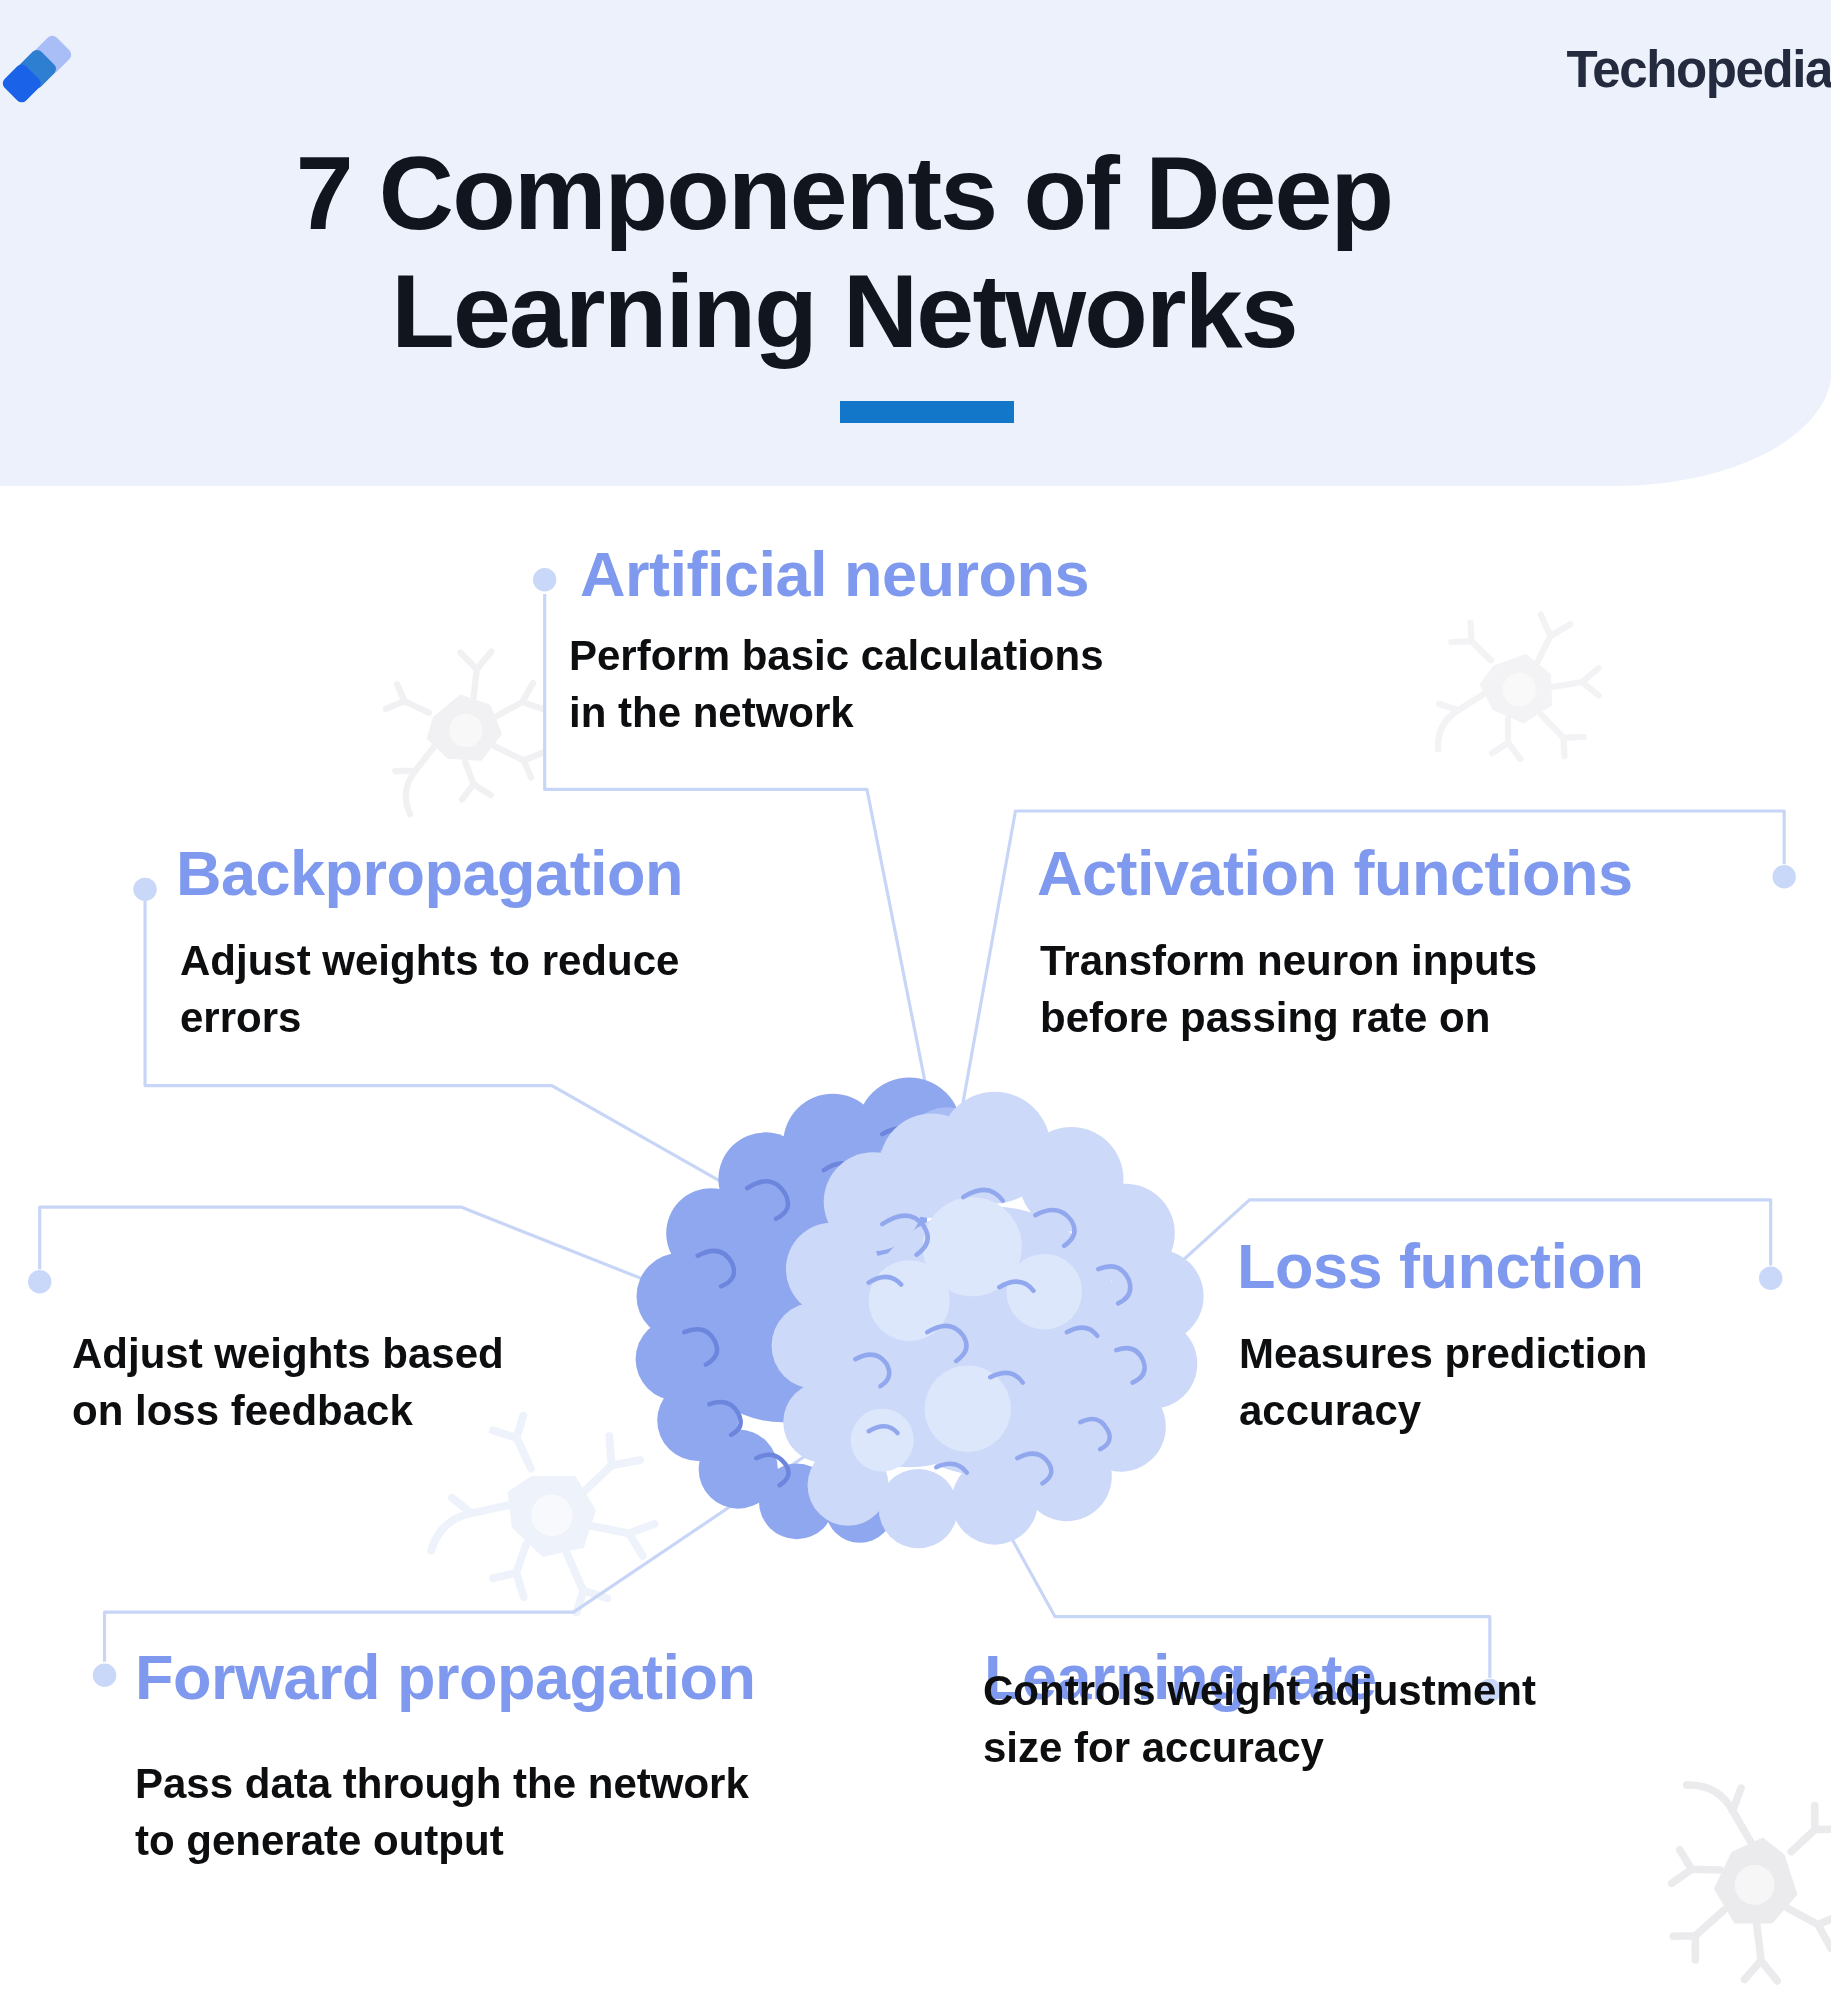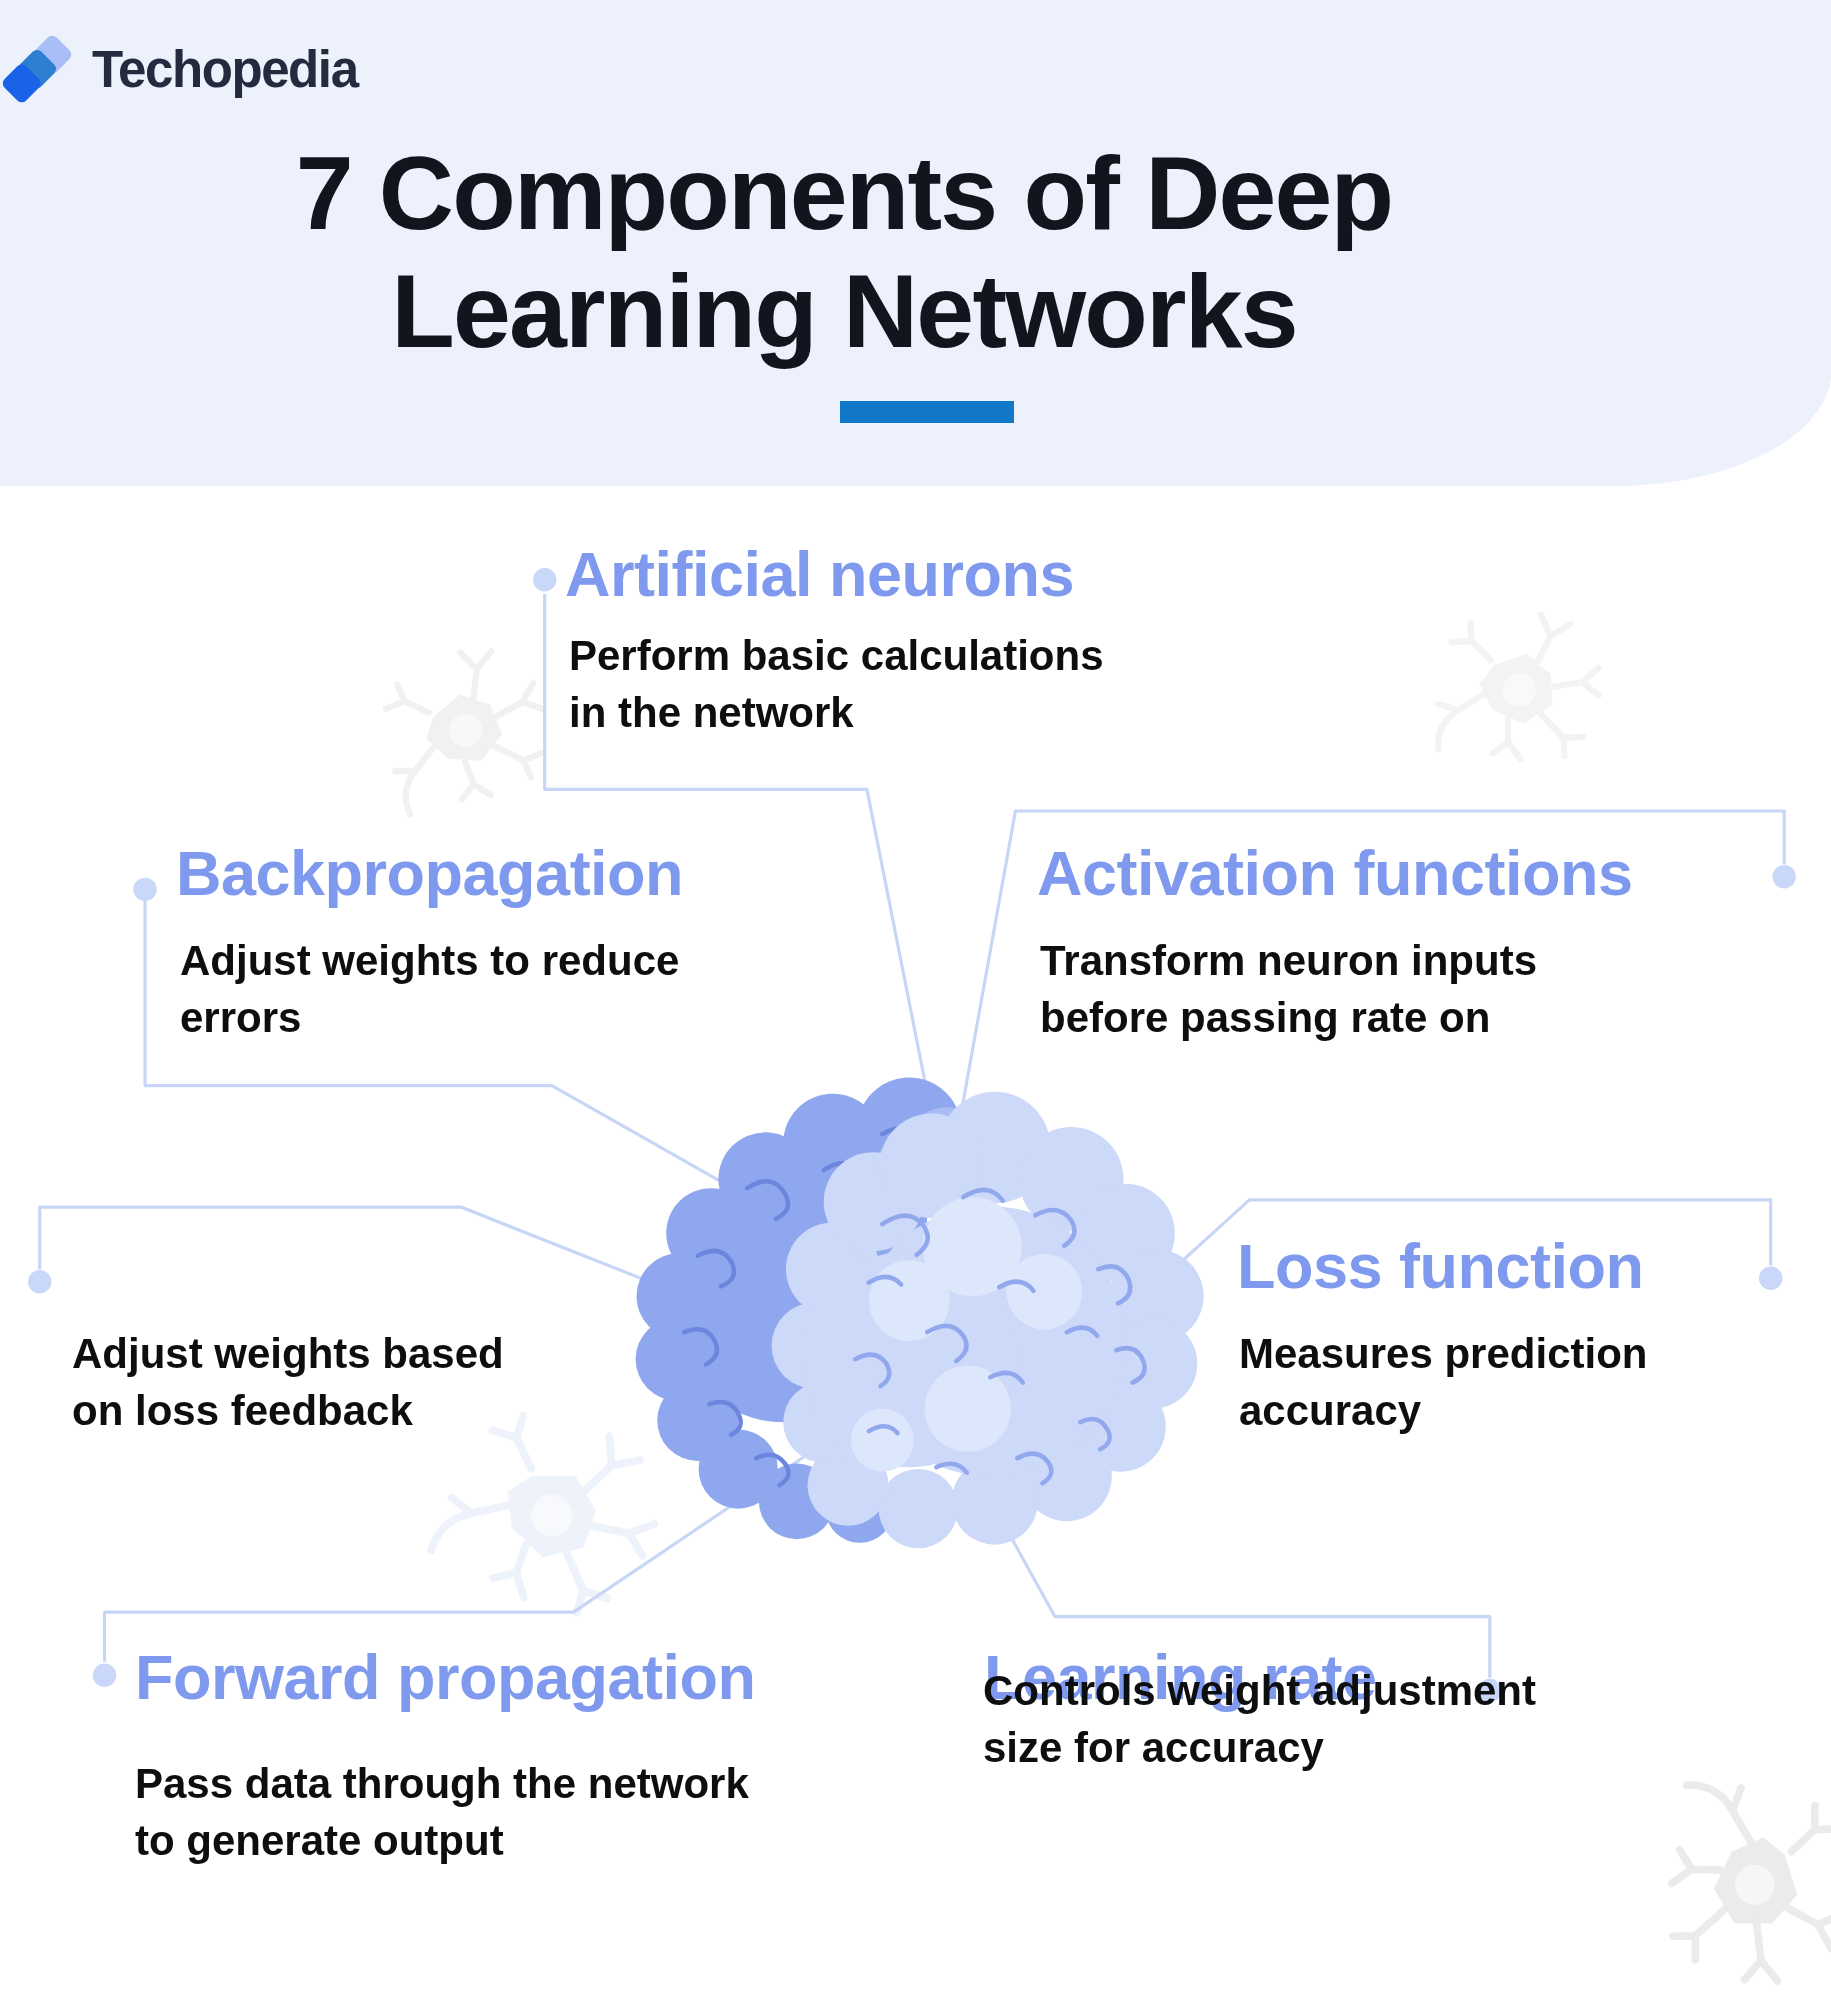--- a/index.html
+++ b/index.html
@@ -18,7 +18,7 @@
   }
   .logo{
     position:absolute;left:0;top:34px;width:1832px;
-    display:flex;justify-content:flex-start;align-items:center;gap:18px;
+    display:flex;justify-content:space-between;align-items:center;gap:18px;
   }
   .logo-text{
     font-size:51px;font-weight:800;color:#242b3f;letter-spacing:-1.4px;

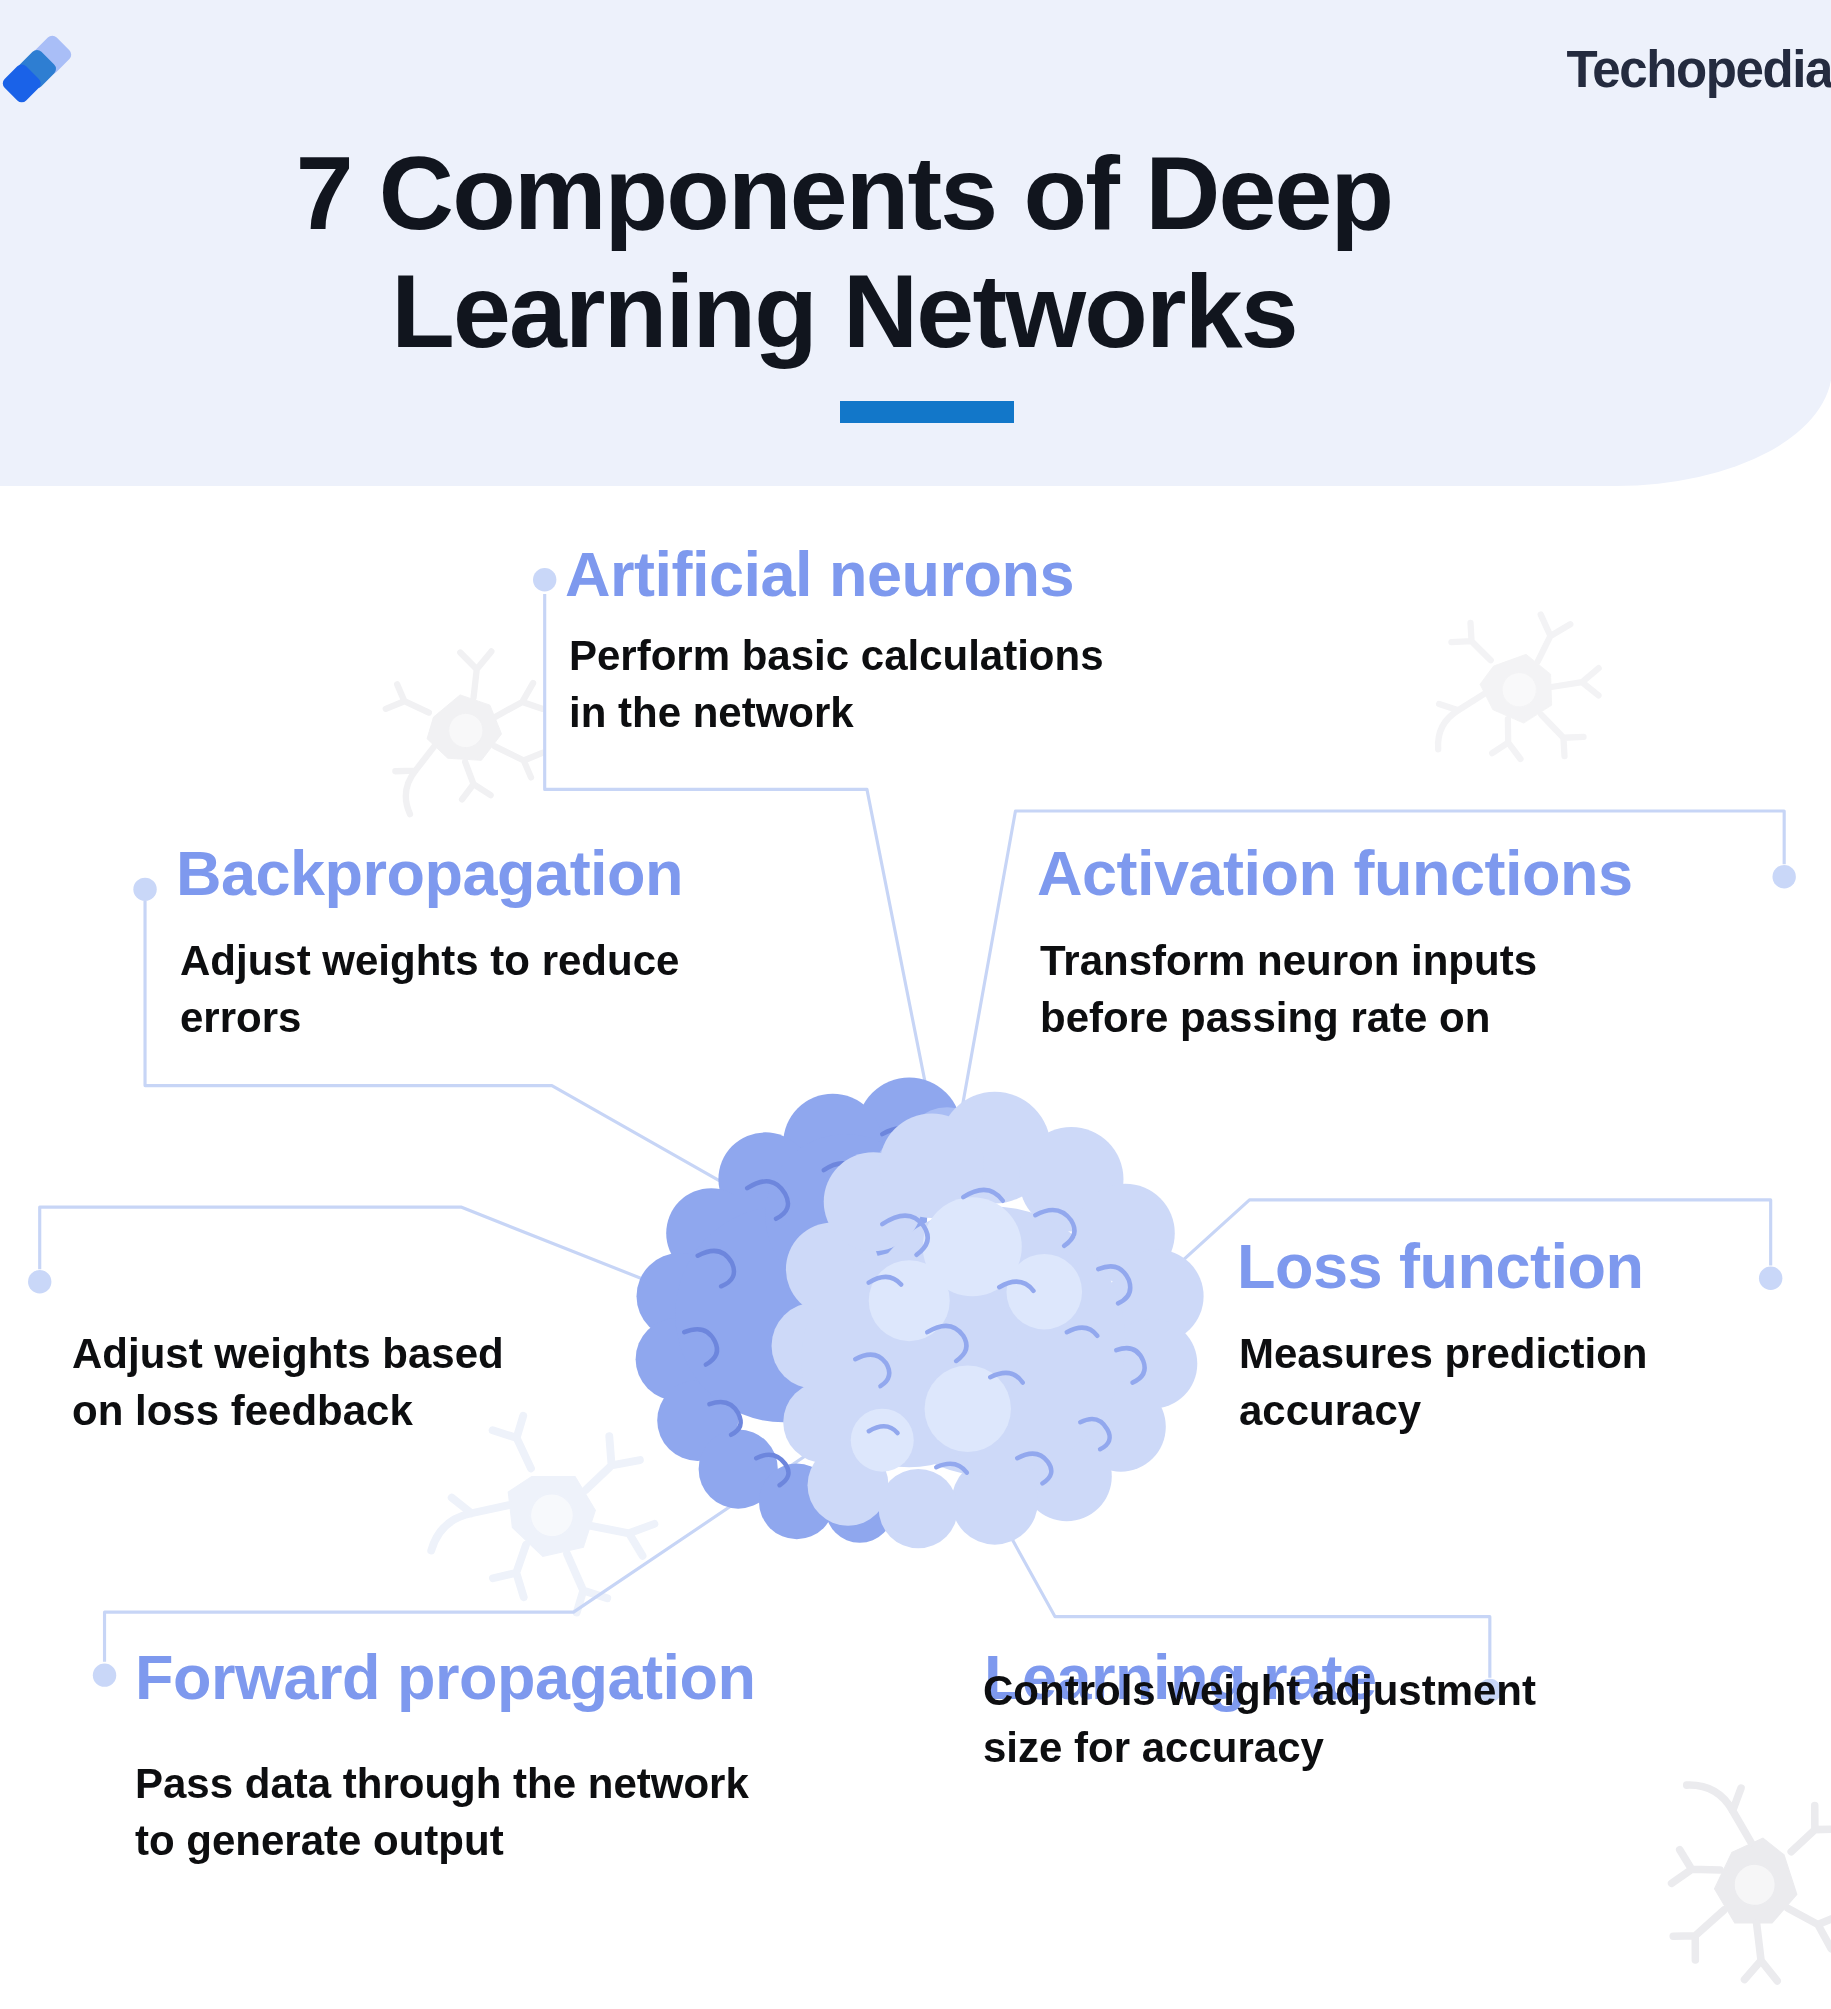--- a/index.html
+++ b/index.html
@@ -198,7 +198,7 @@
     </g>
   </svg>
 
-  <div class="label-h" style="left:565px;top:538px">Artificial neurons</div>
+  <div class="label-h" style="left:580px;top:538px">Artificial neurons</div>
   <div class="label-b" style="left:569px;top:627px;width:684px">Perform basic calculations
 in the network</div>
 

